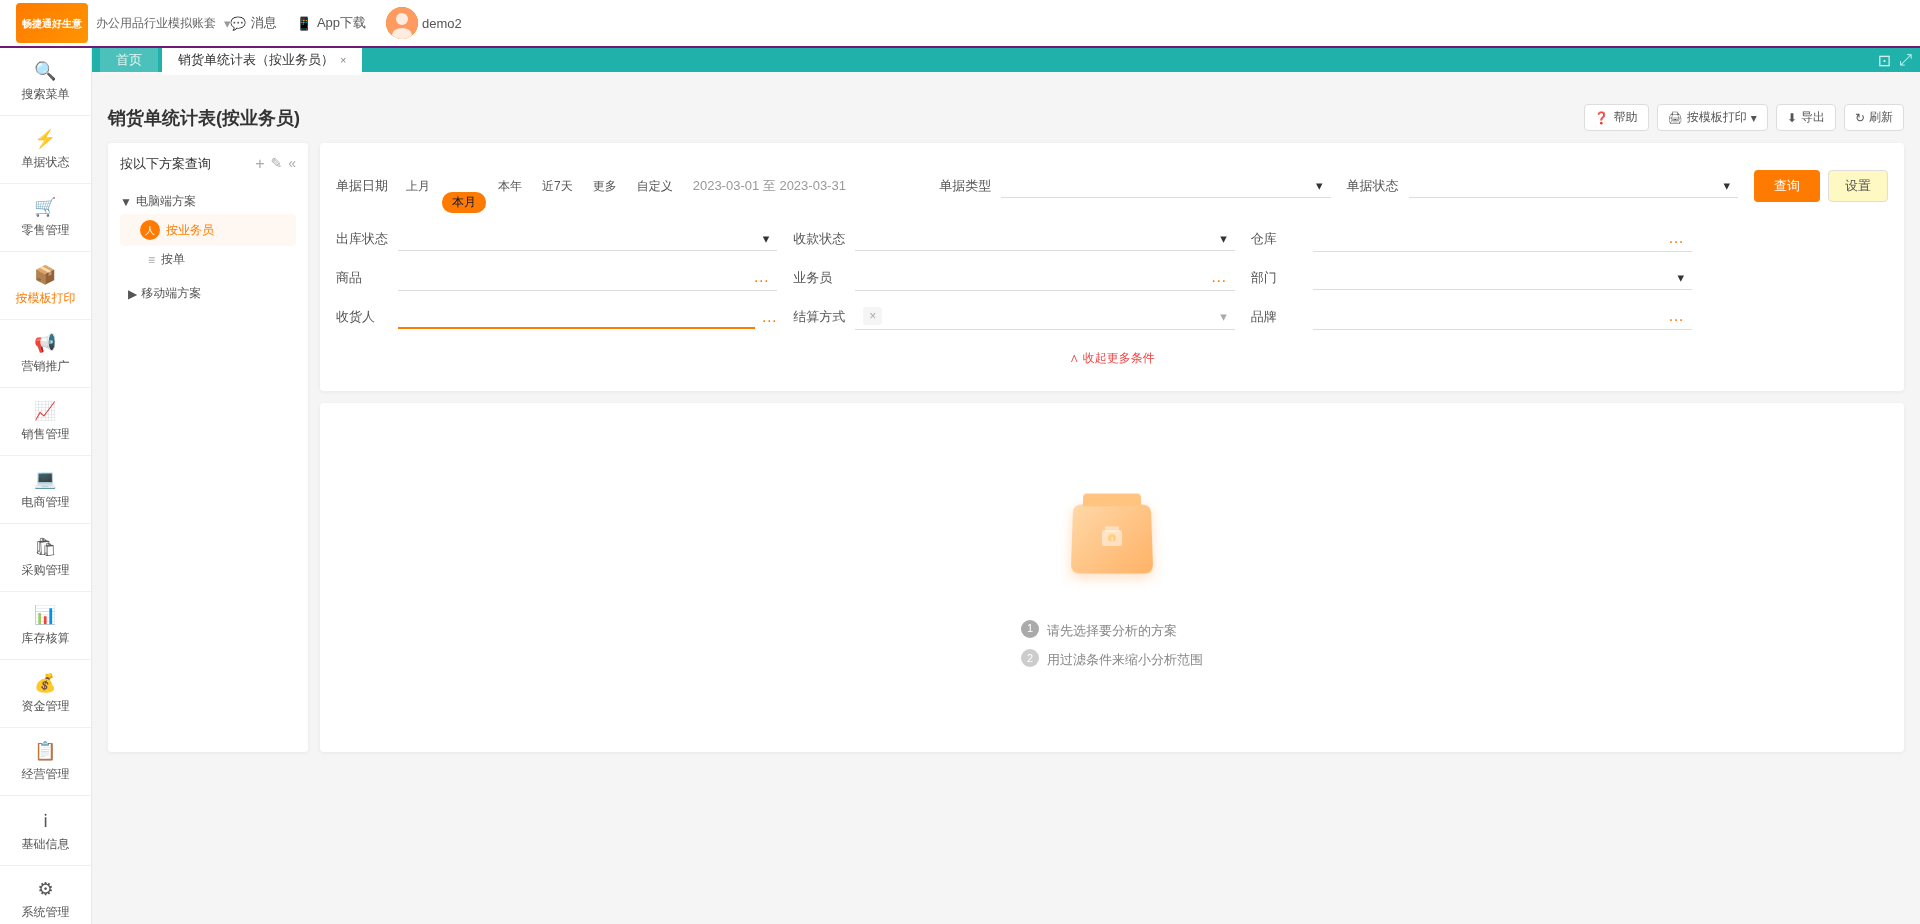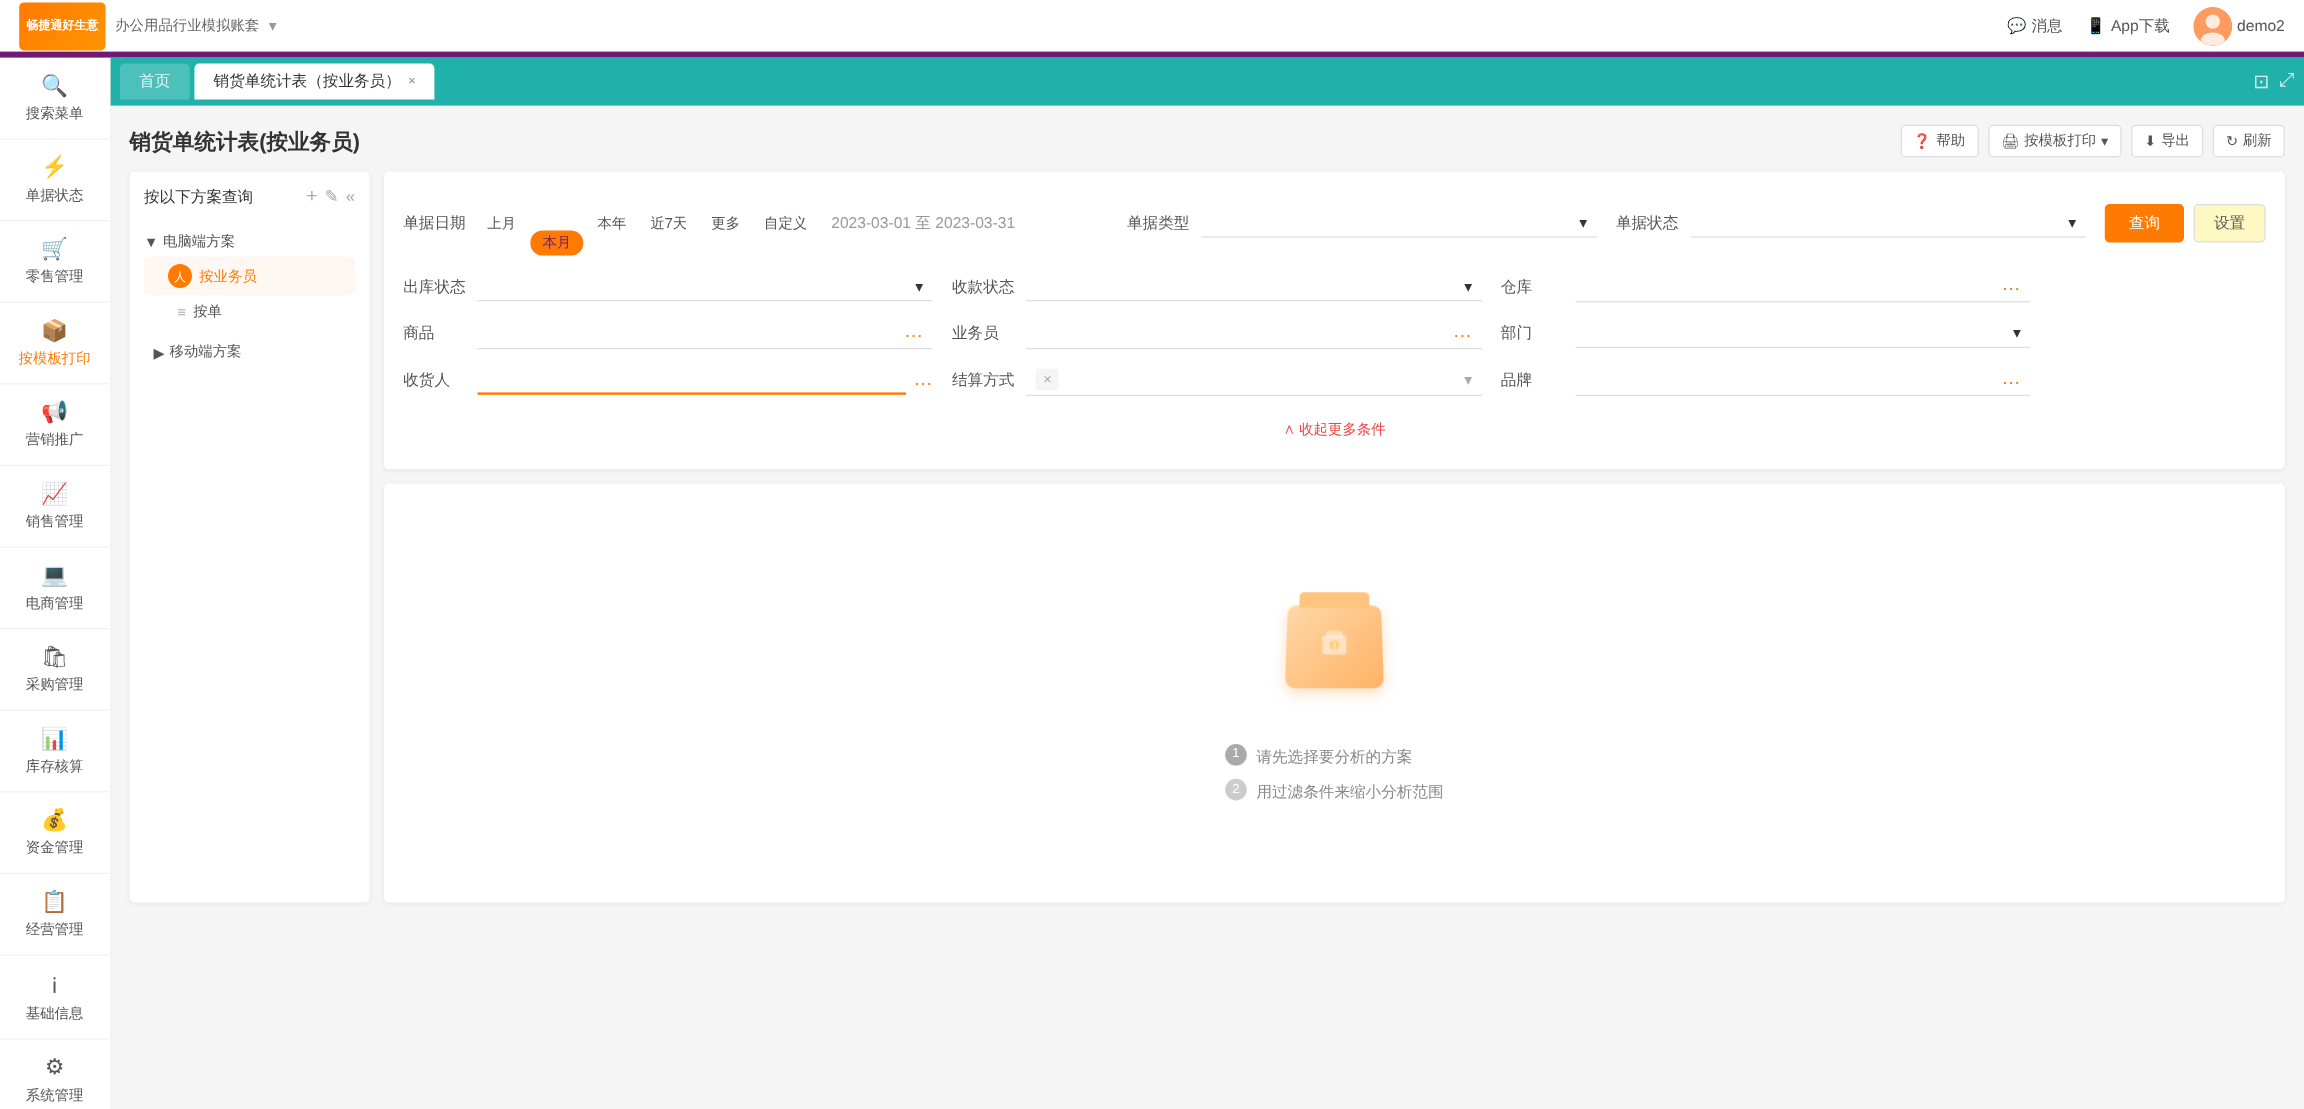--- a/index.html
+++ b/index.html
@@ -11,9 +11,8 @@
       background: #fff;
       display: flex;
       align-items: center;
-      justify-content: space-between;
       padding: 0 16px;
-      border-bottom: 5px solid #701a75;
+      border-bottom: 2px solid #701a75;
       position: fixed;
       top: 0; left: 0; right: 0;
       z-index: 100;

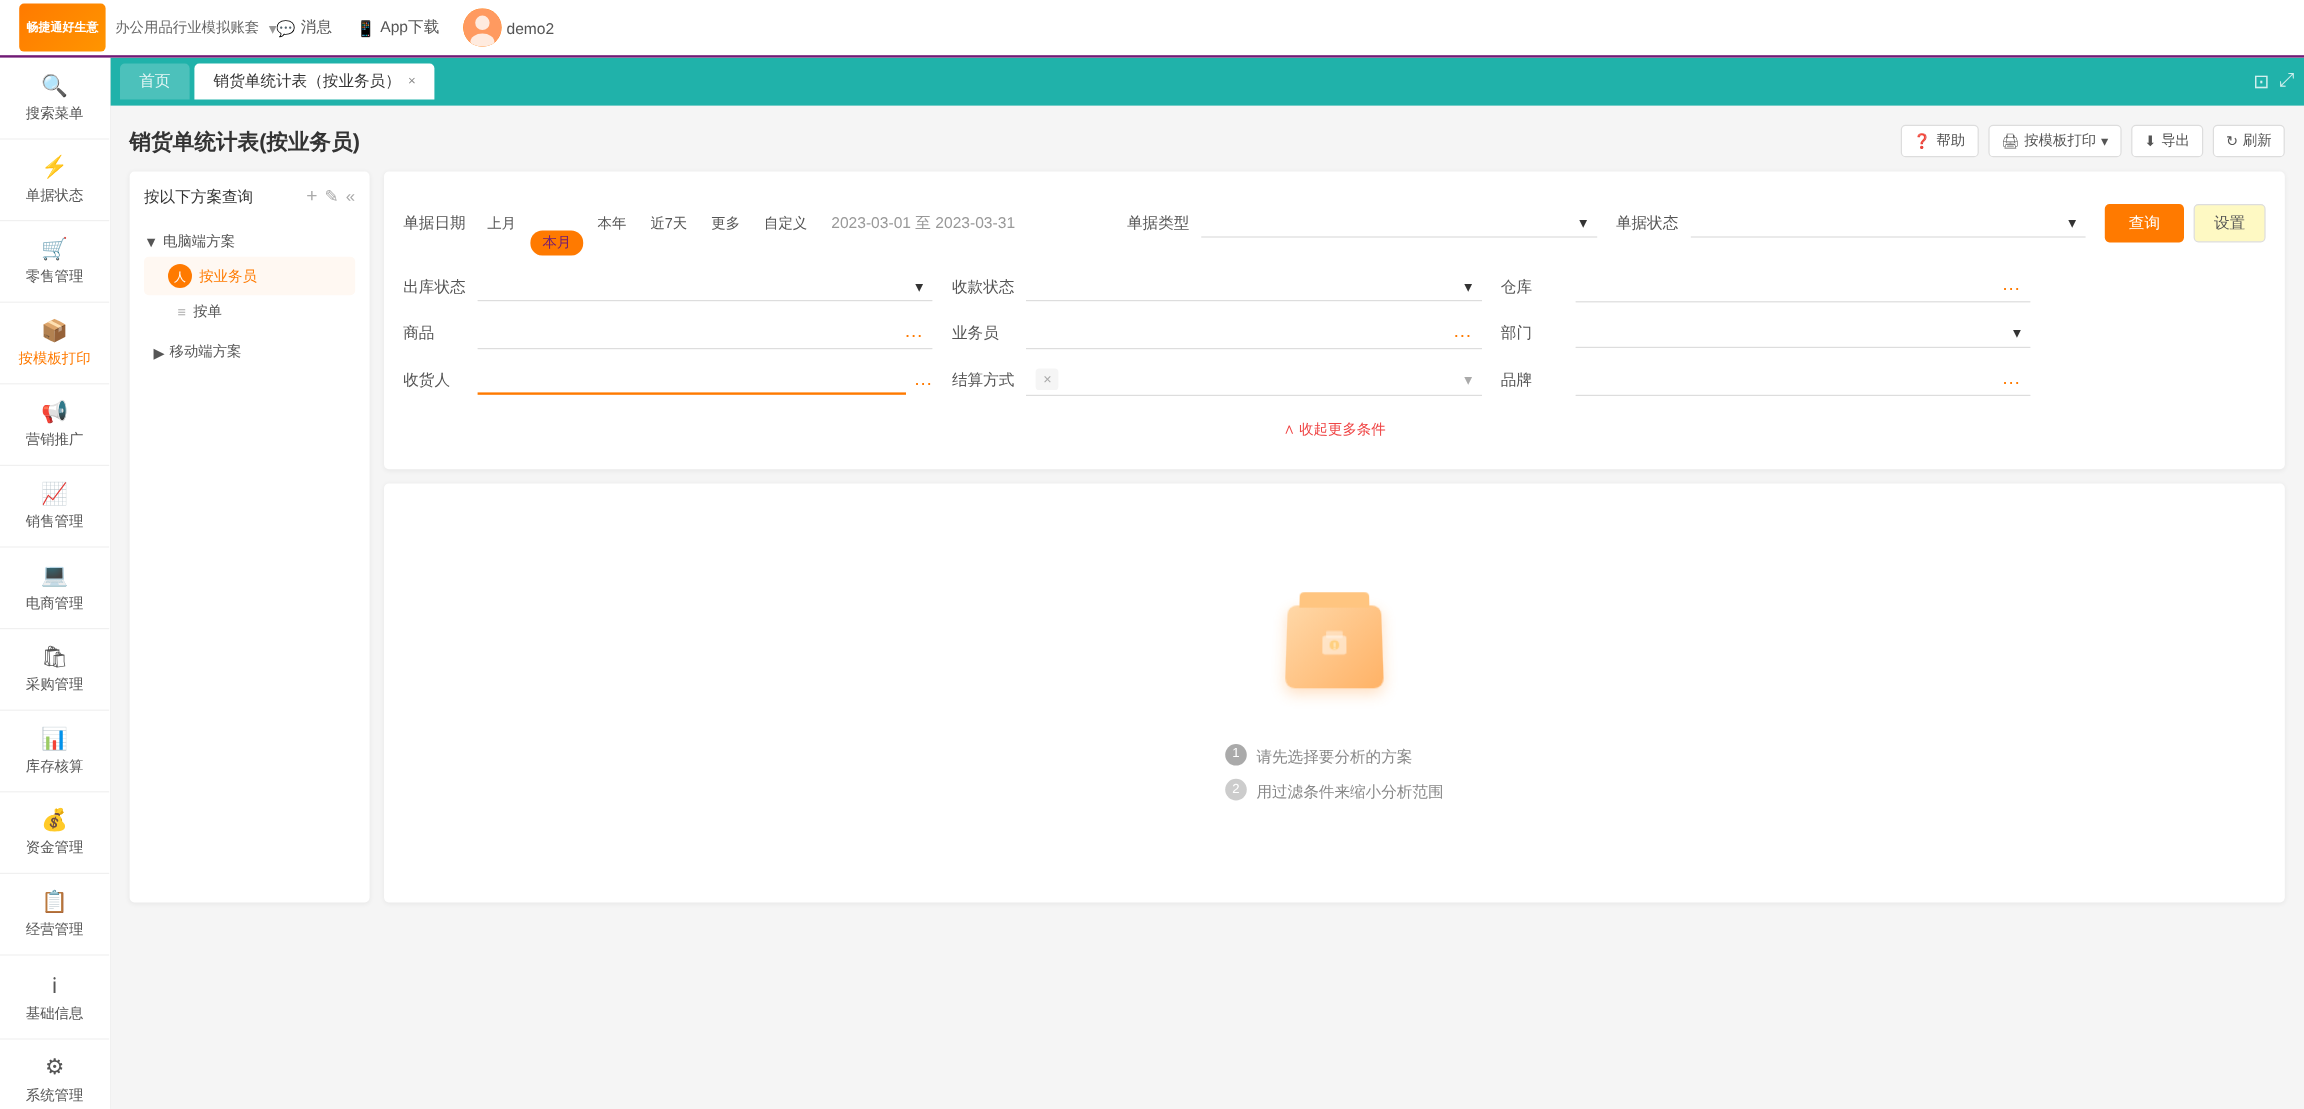--- a/index.html
+++ b/index.html
@@ -62,7 +62,7 @@
     #tabbar {
       position: fixed;
       top: 48px; left: 92px; right: 0;
-      height: 40px;
+      height: 24px;
       background: #20b2aa;
       display: flex;
       align-items: center;

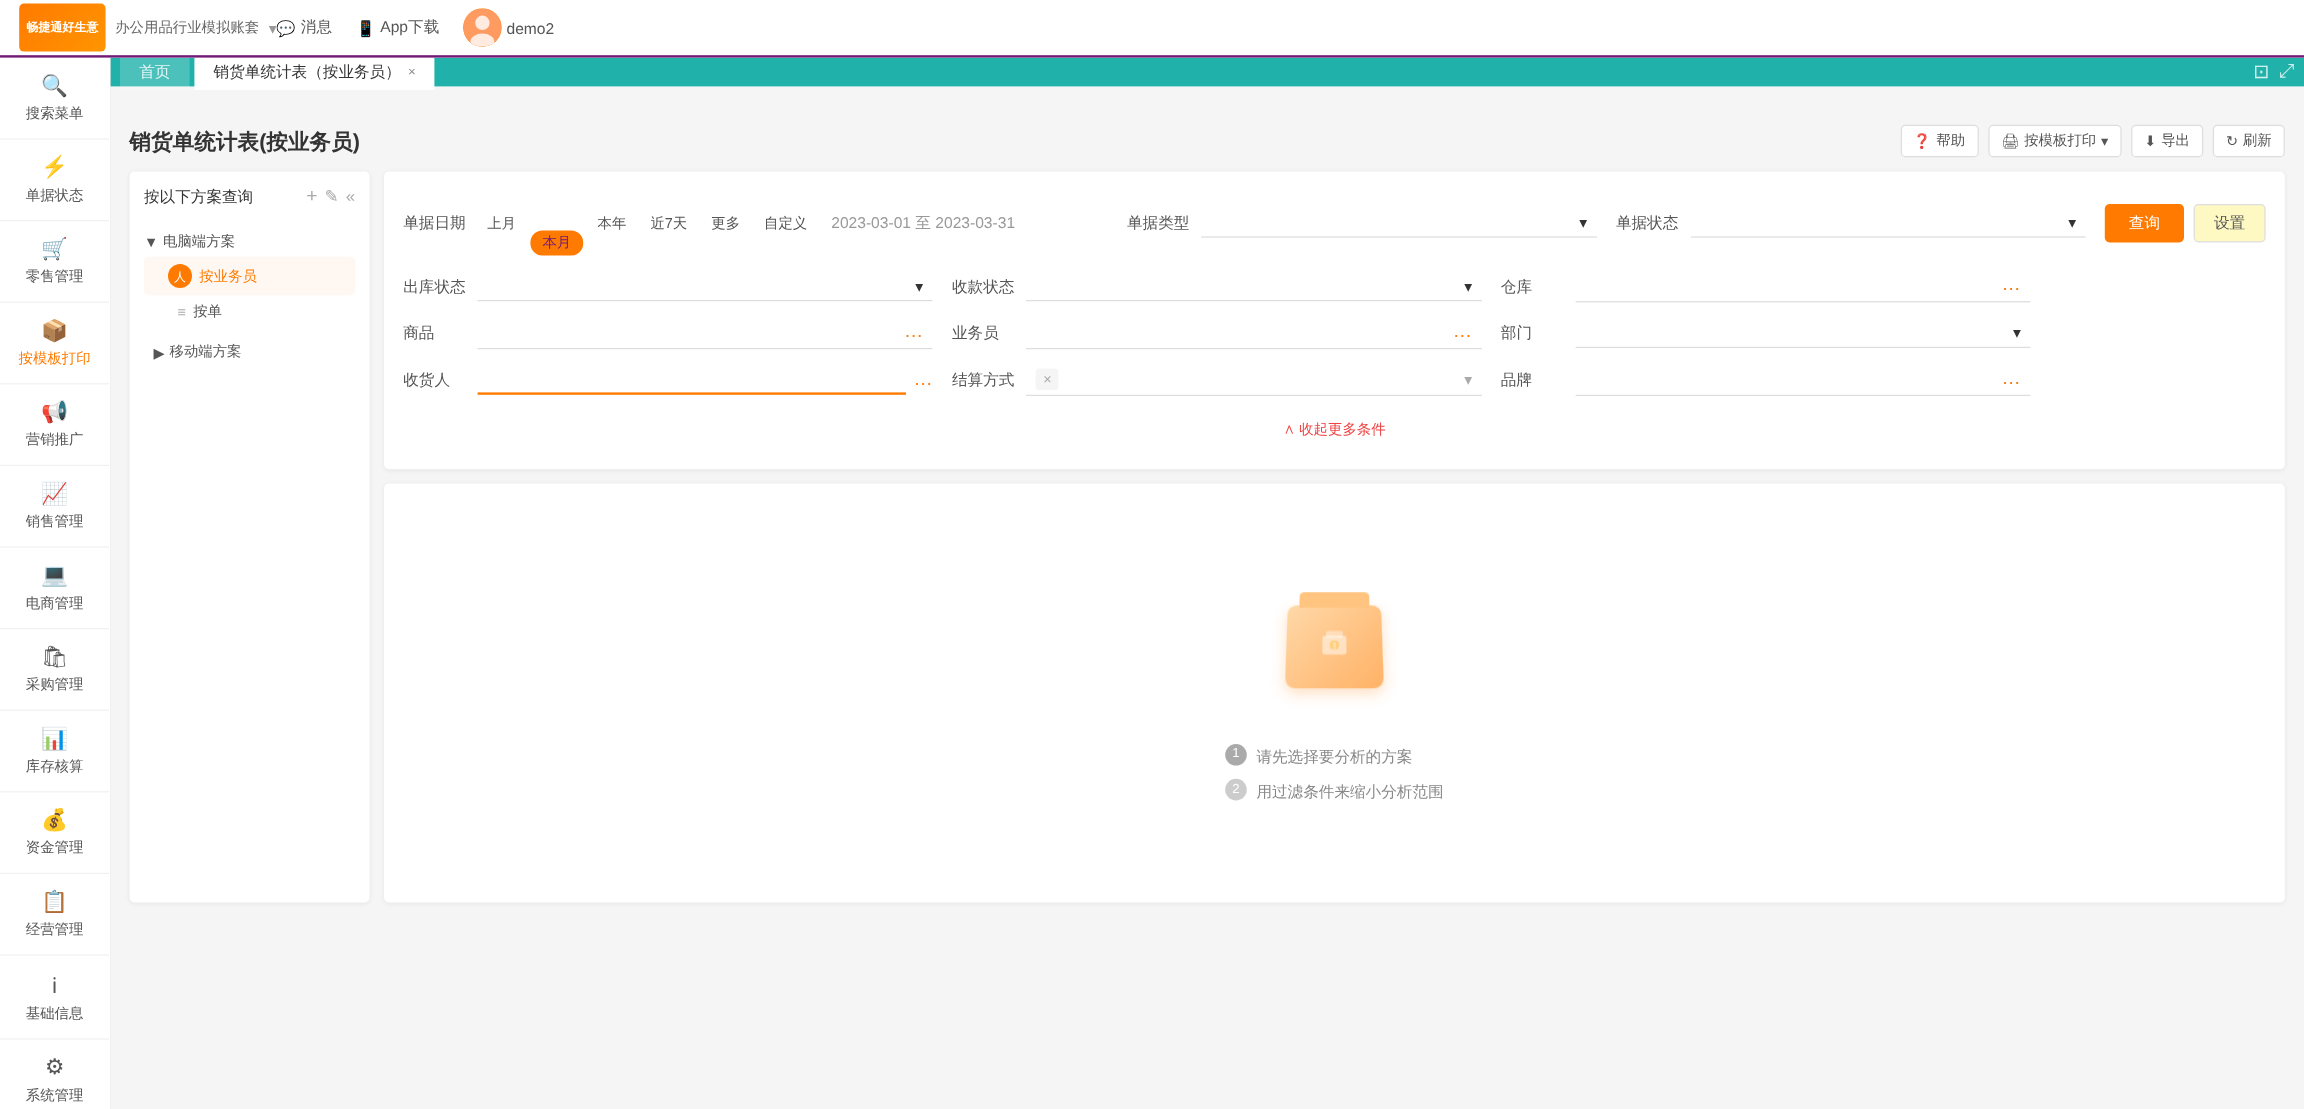--- a/index.html
+++ b/index.html
@@ -231,7 +231,7 @@
     }
     .date-btn.active {
       background: #ff7a00;
-      color: #701a75;
+      color: #0f172a;
       border-radius: 10px;
       padding: 2px 10px;
       margin-top: 33px;

